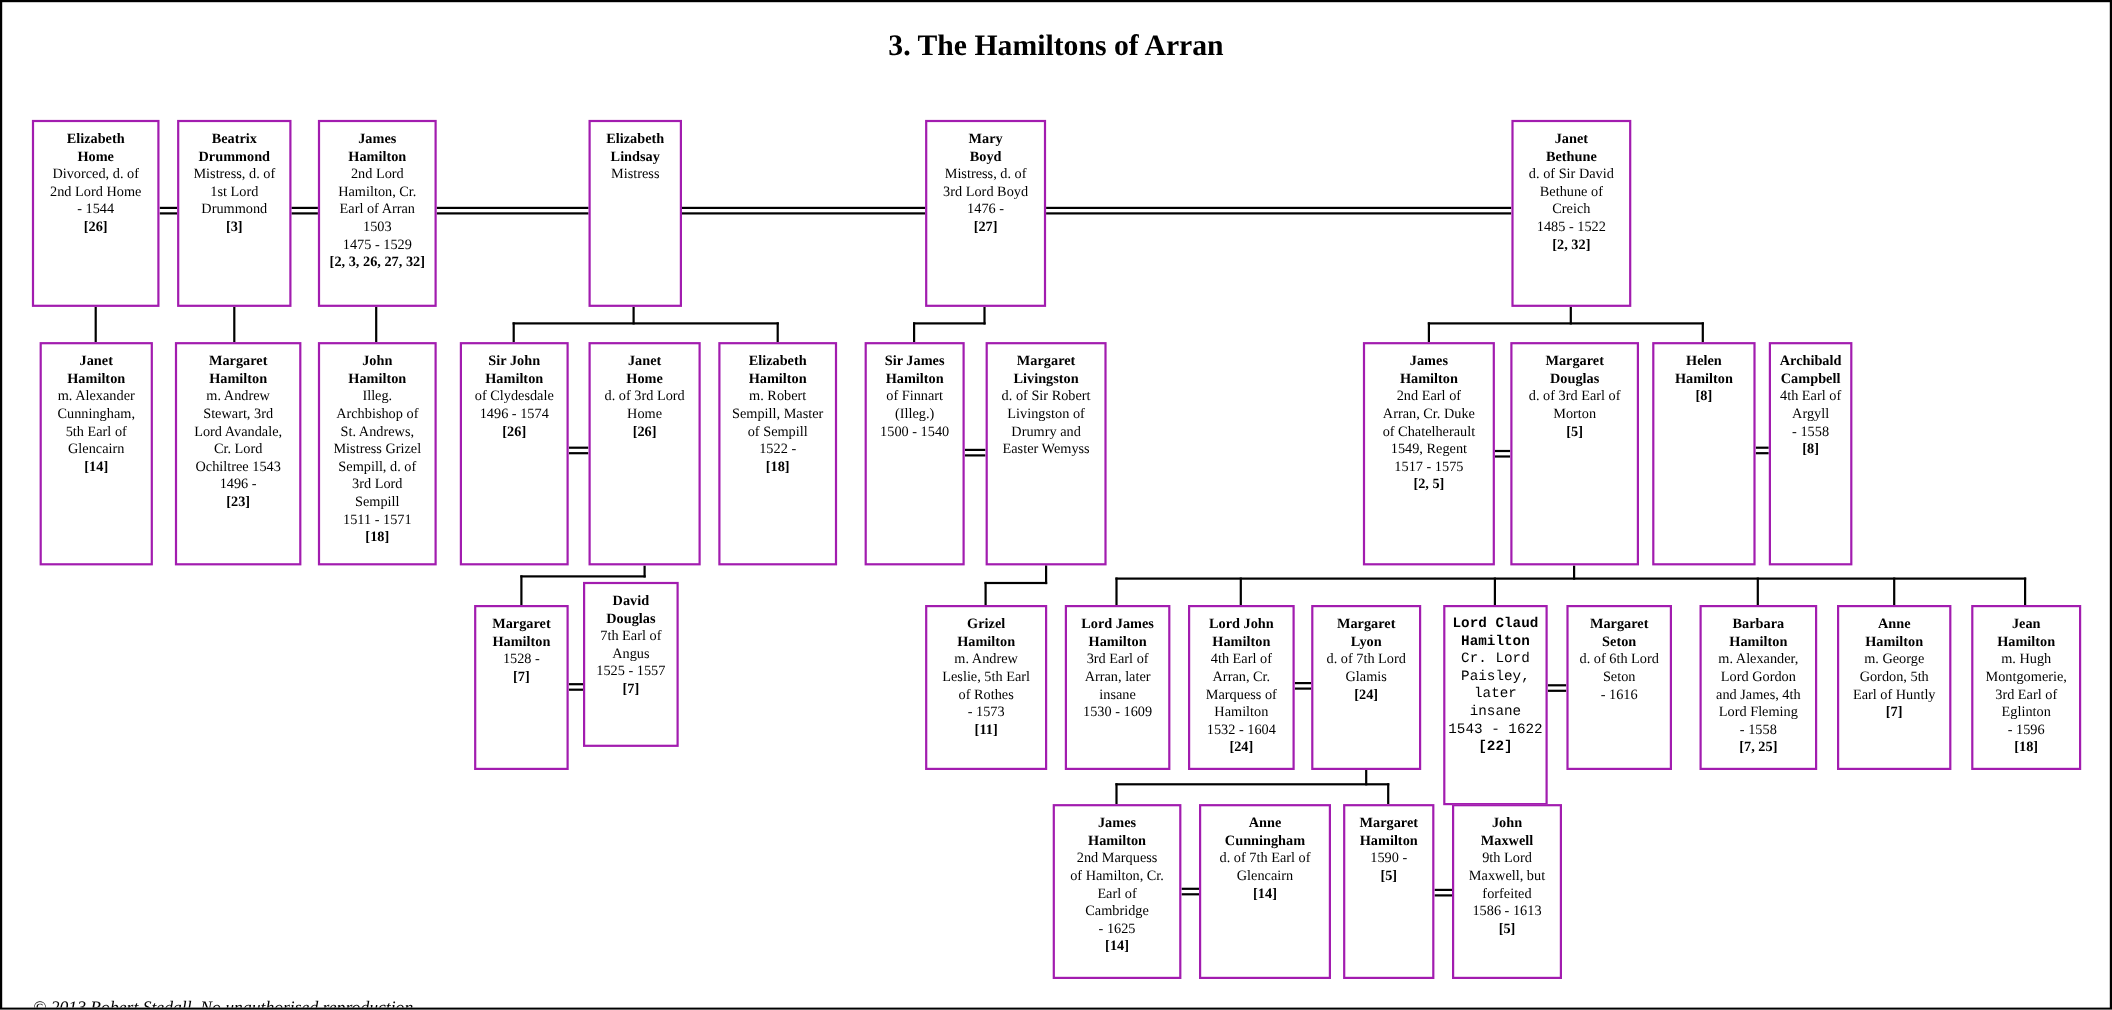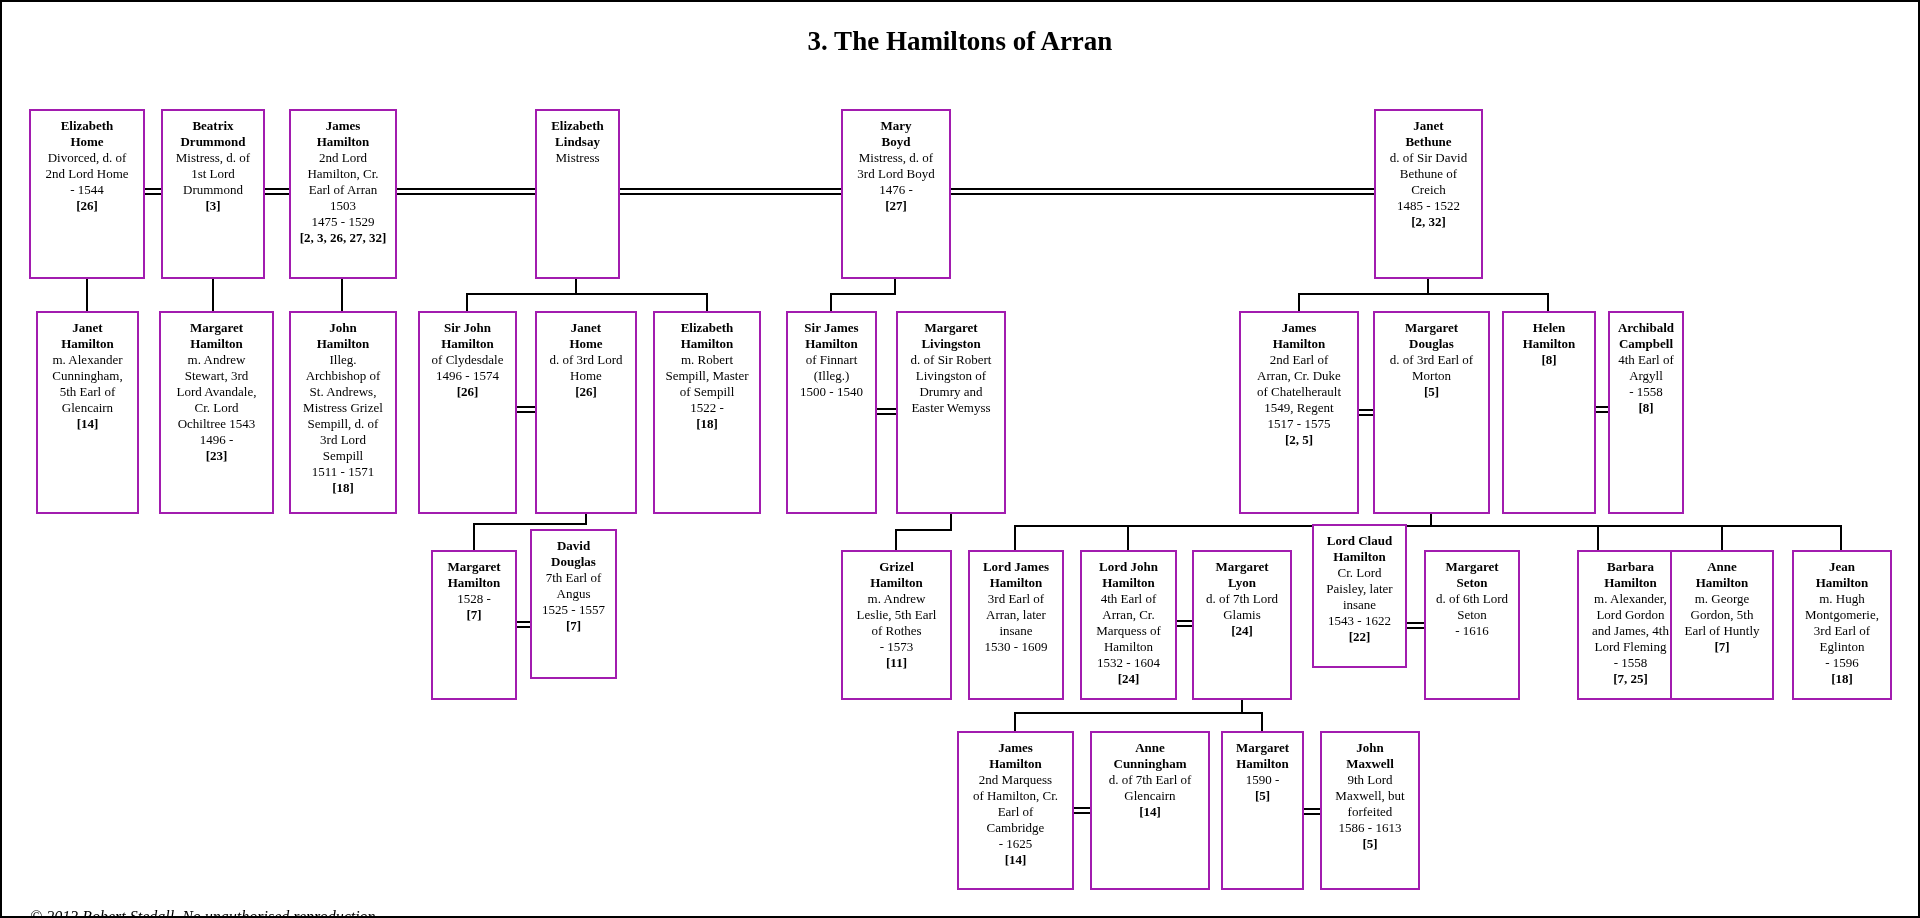--- a/index.html
+++ b/index.html
@@ -280,7 +280,7 @@
         <div class="p-detail">Glamis</div>
         <div class="p-refs">[24]</div>
       </div>
-      <div class="person" style="left: 1310px; top: 522px; width: 95px; height: 144px;">
+      <div class="person" style="left: 1310px; top: 548px; width: 95px; height: 182px; font-family: Liberation Mono, monospace;">
         <div class="p-name">Lord Claud</div>
         <div class="p-name">Hamilton</div>
         <div class="p-detail">Cr. Lord</div>

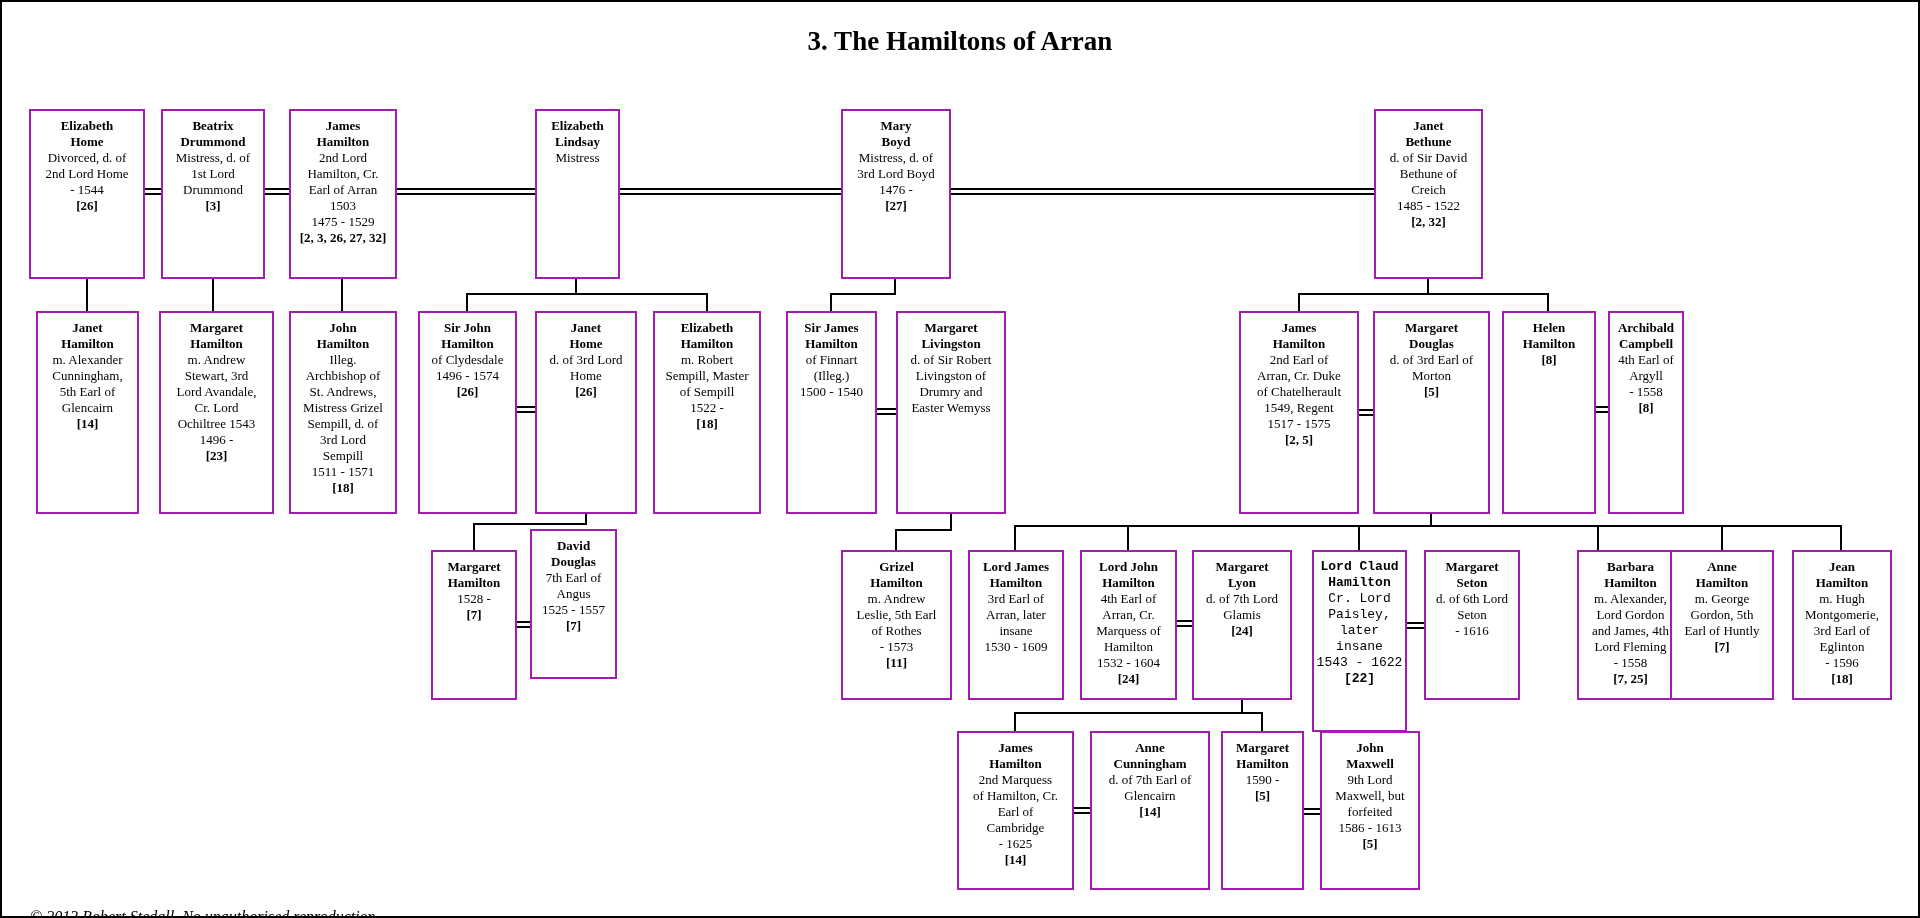--- a/index.html
+++ b/index.html
@@ -296,7 +296,7 @@
         <div class="p-detail">Seton</div>
         <div class="p-detail">- 1616</div>
       </div>
-      <div class="person" style="left: 1543px; top: 548px; width: 107px; height: 150px; margin-left: 32px;">
+      <div class="person" style="left: 1543px; top: 548px; width: 107px; height: 150px;">
         <div class="p-name">Barbara</div>
         <div class="p-name">Hamilton</div>
         <div class="p-detail">m. Alexander,</div>

